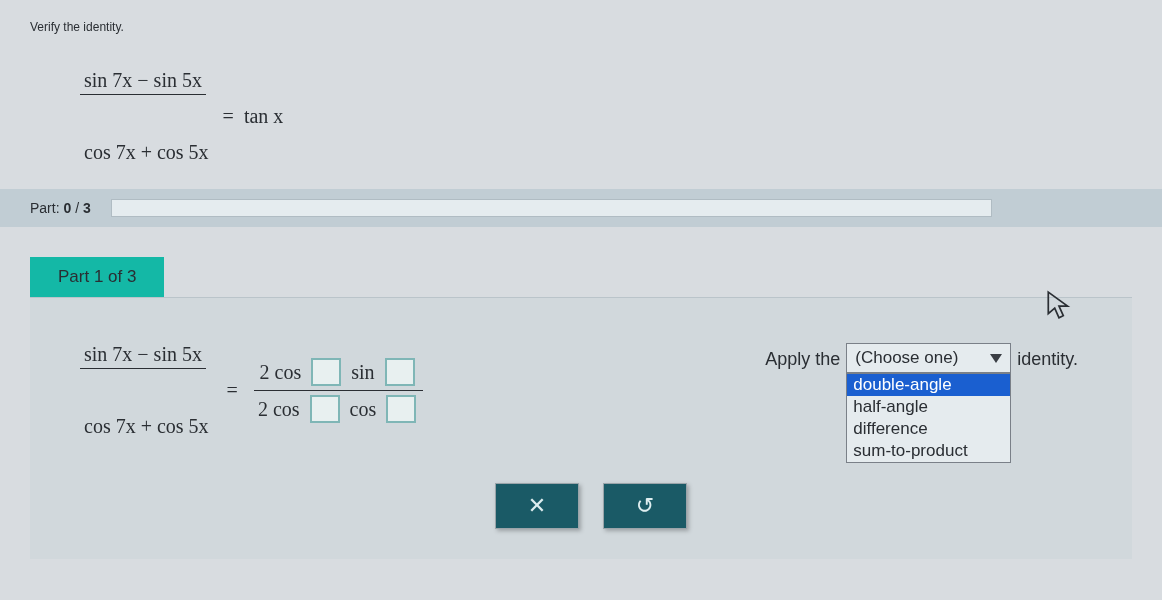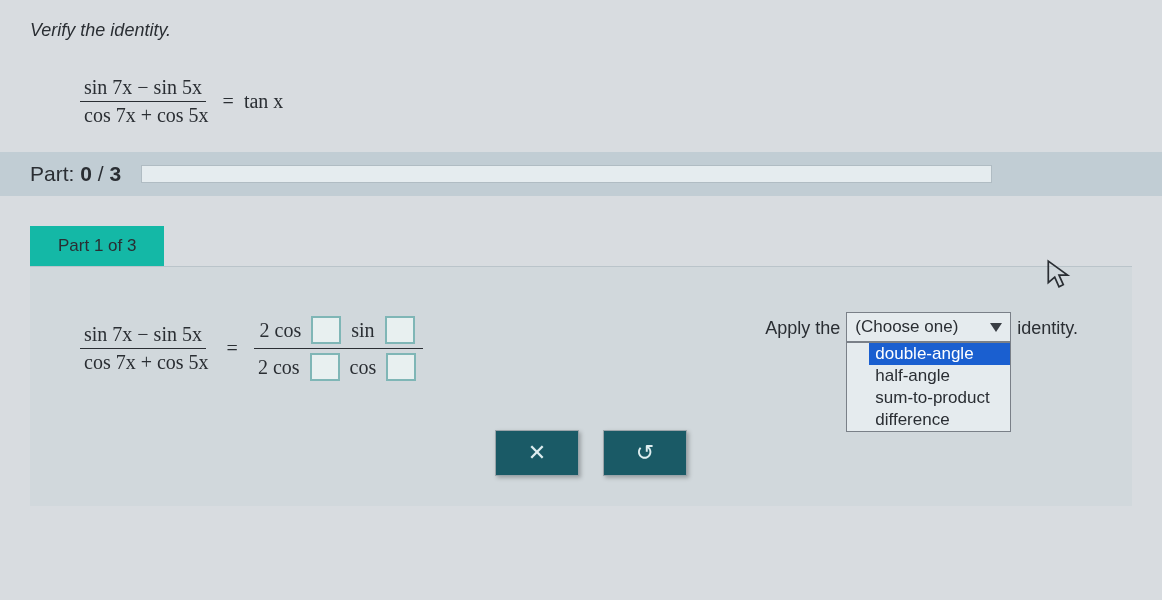--- a/index.html
+++ b/index.html
@@ -14,8 +14,7 @@
   }
   .problem-header {
     padding: 20px 12px 25px 30px;
-    font-size: 18px;
-    font-style: italic;
+    font-size: 12px;
   }
   .identity {
     padding: 10px 30px 25px 80px;

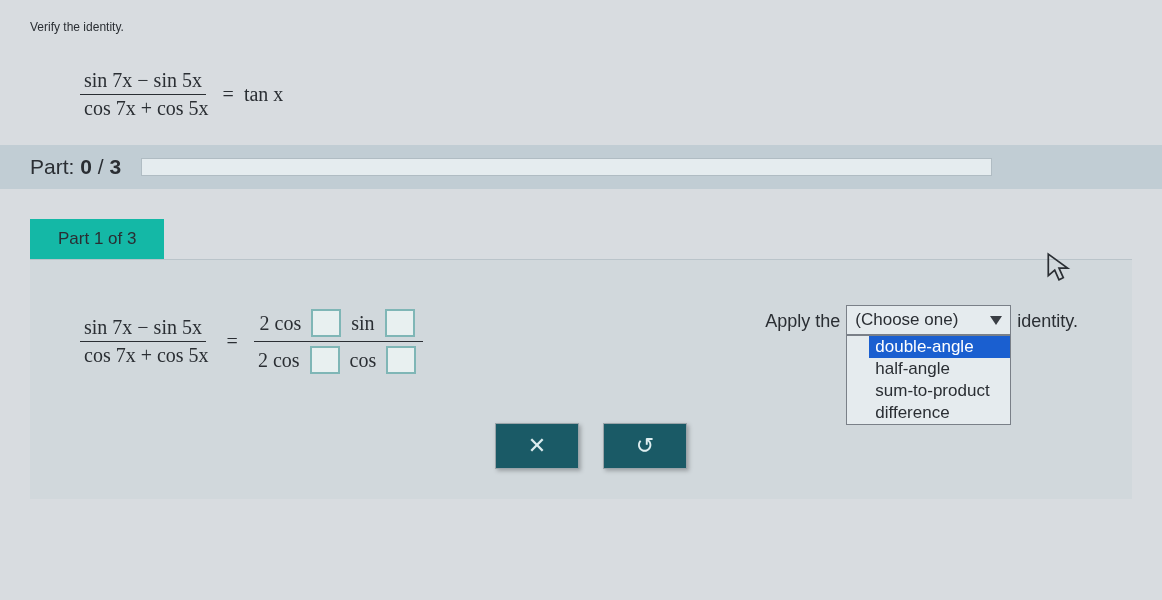--- a/index.html
+++ b/index.html
@@ -31,7 +31,7 @@
     vertical-align: middle;
   }
   .frac .num { border-bottom: 1.5px solid #2a2e33; padding: 0 4px 2px 4px; }
-  .frac .den { padding: 2px 4px 0 4px; }
+  .frac .den { padding: 2px 4px 0 4px; margin-top: 44px; }
   .progress-row {
     background: #c1cdd4;
     padding: 10px 30px;

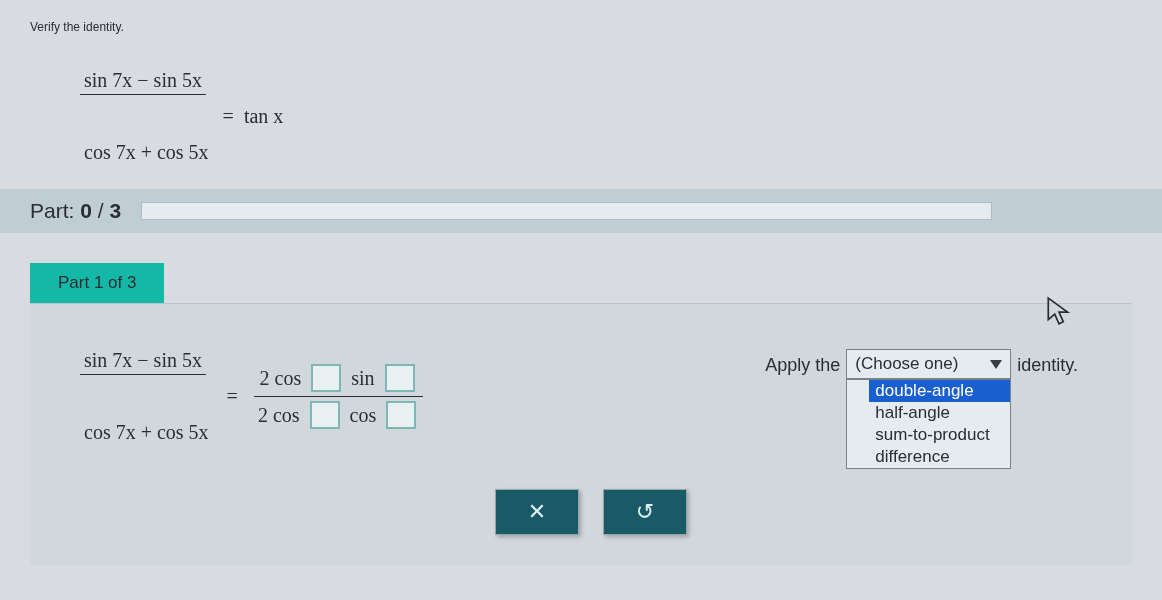--- a/index.html
+++ b/index.html
@@ -35,7 +35,7 @@
   .progress-row {
     background: #c1cdd4;
     padding: 10px 30px;
-    font-size: 21px;
+    font-size: 14px;
     display: flex;
     align-items: center;
     gap: 20px;

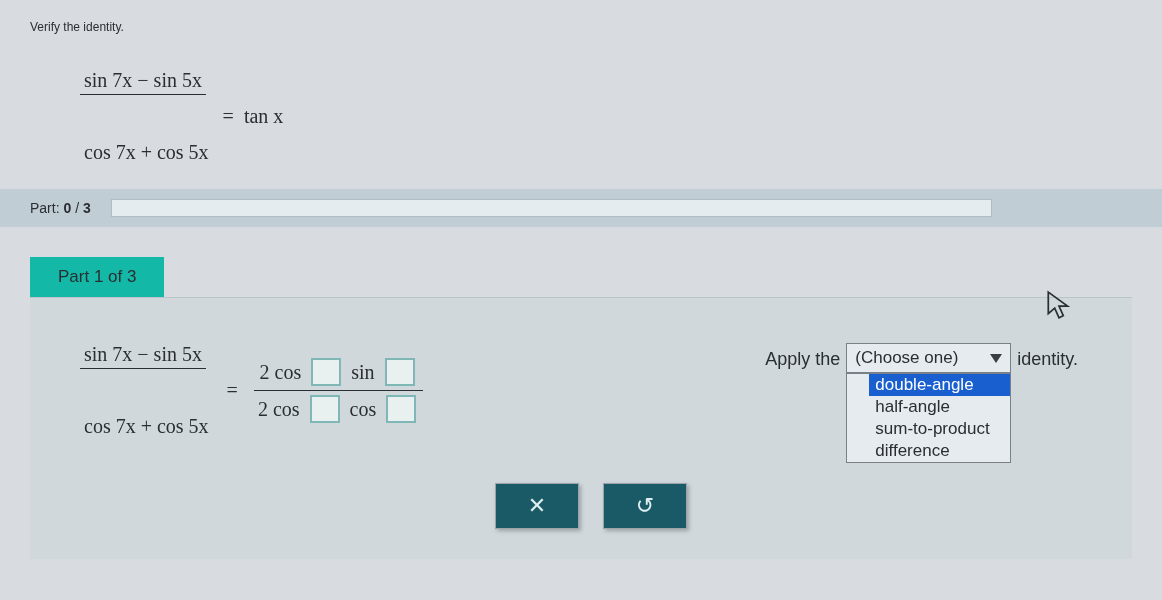--- a/index.html
+++ b/index.html
@@ -130,7 +130,7 @@
     width: 165px;
     font-size: 17px;
   }
-  .dropdown-list div { padding: 1px 6px; margin-left: 22px; }
+  .dropdown-list div { padding: 1px 6px; }
   .dropdown-list .selected { background: #1a5fd0; color: #fff; }
   .buttons-row {
     display: flex;

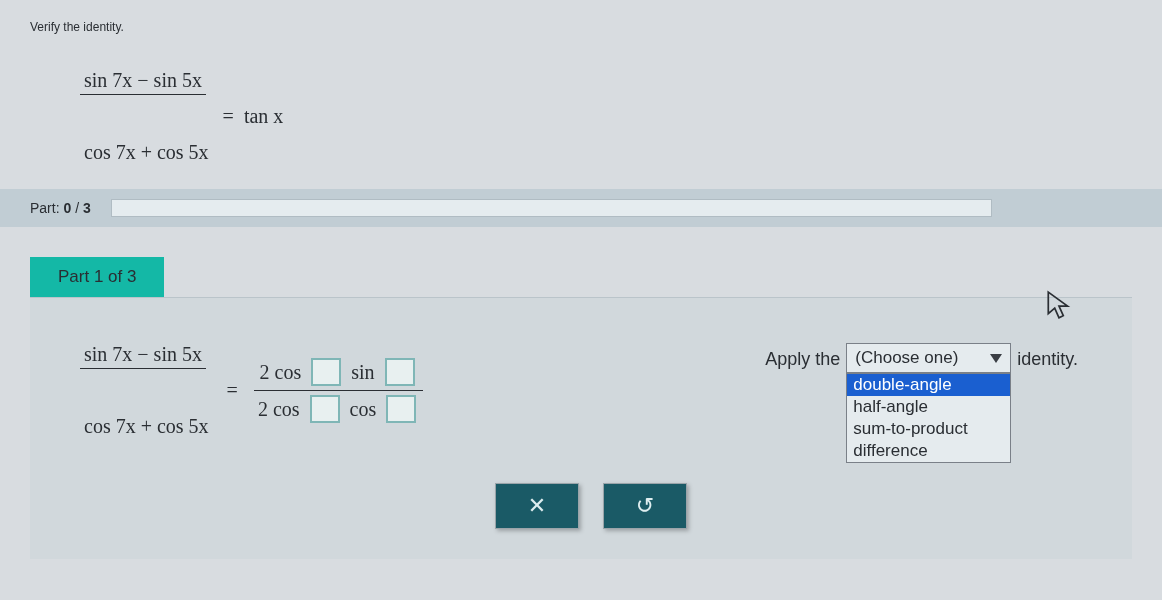--- a/index.html
+++ b/index.html
@@ -222,8 +222,8 @@
       <div class="dropdown-list">
         <div class="selected">double-angle</div>
         <div>half-angle</div>
+        <div>difference</div>
         <div>sum-to-product</div>
-        <div>difference</div>
       </div>
     </div>
     <span style="padding-top:6px">identity.</span>

